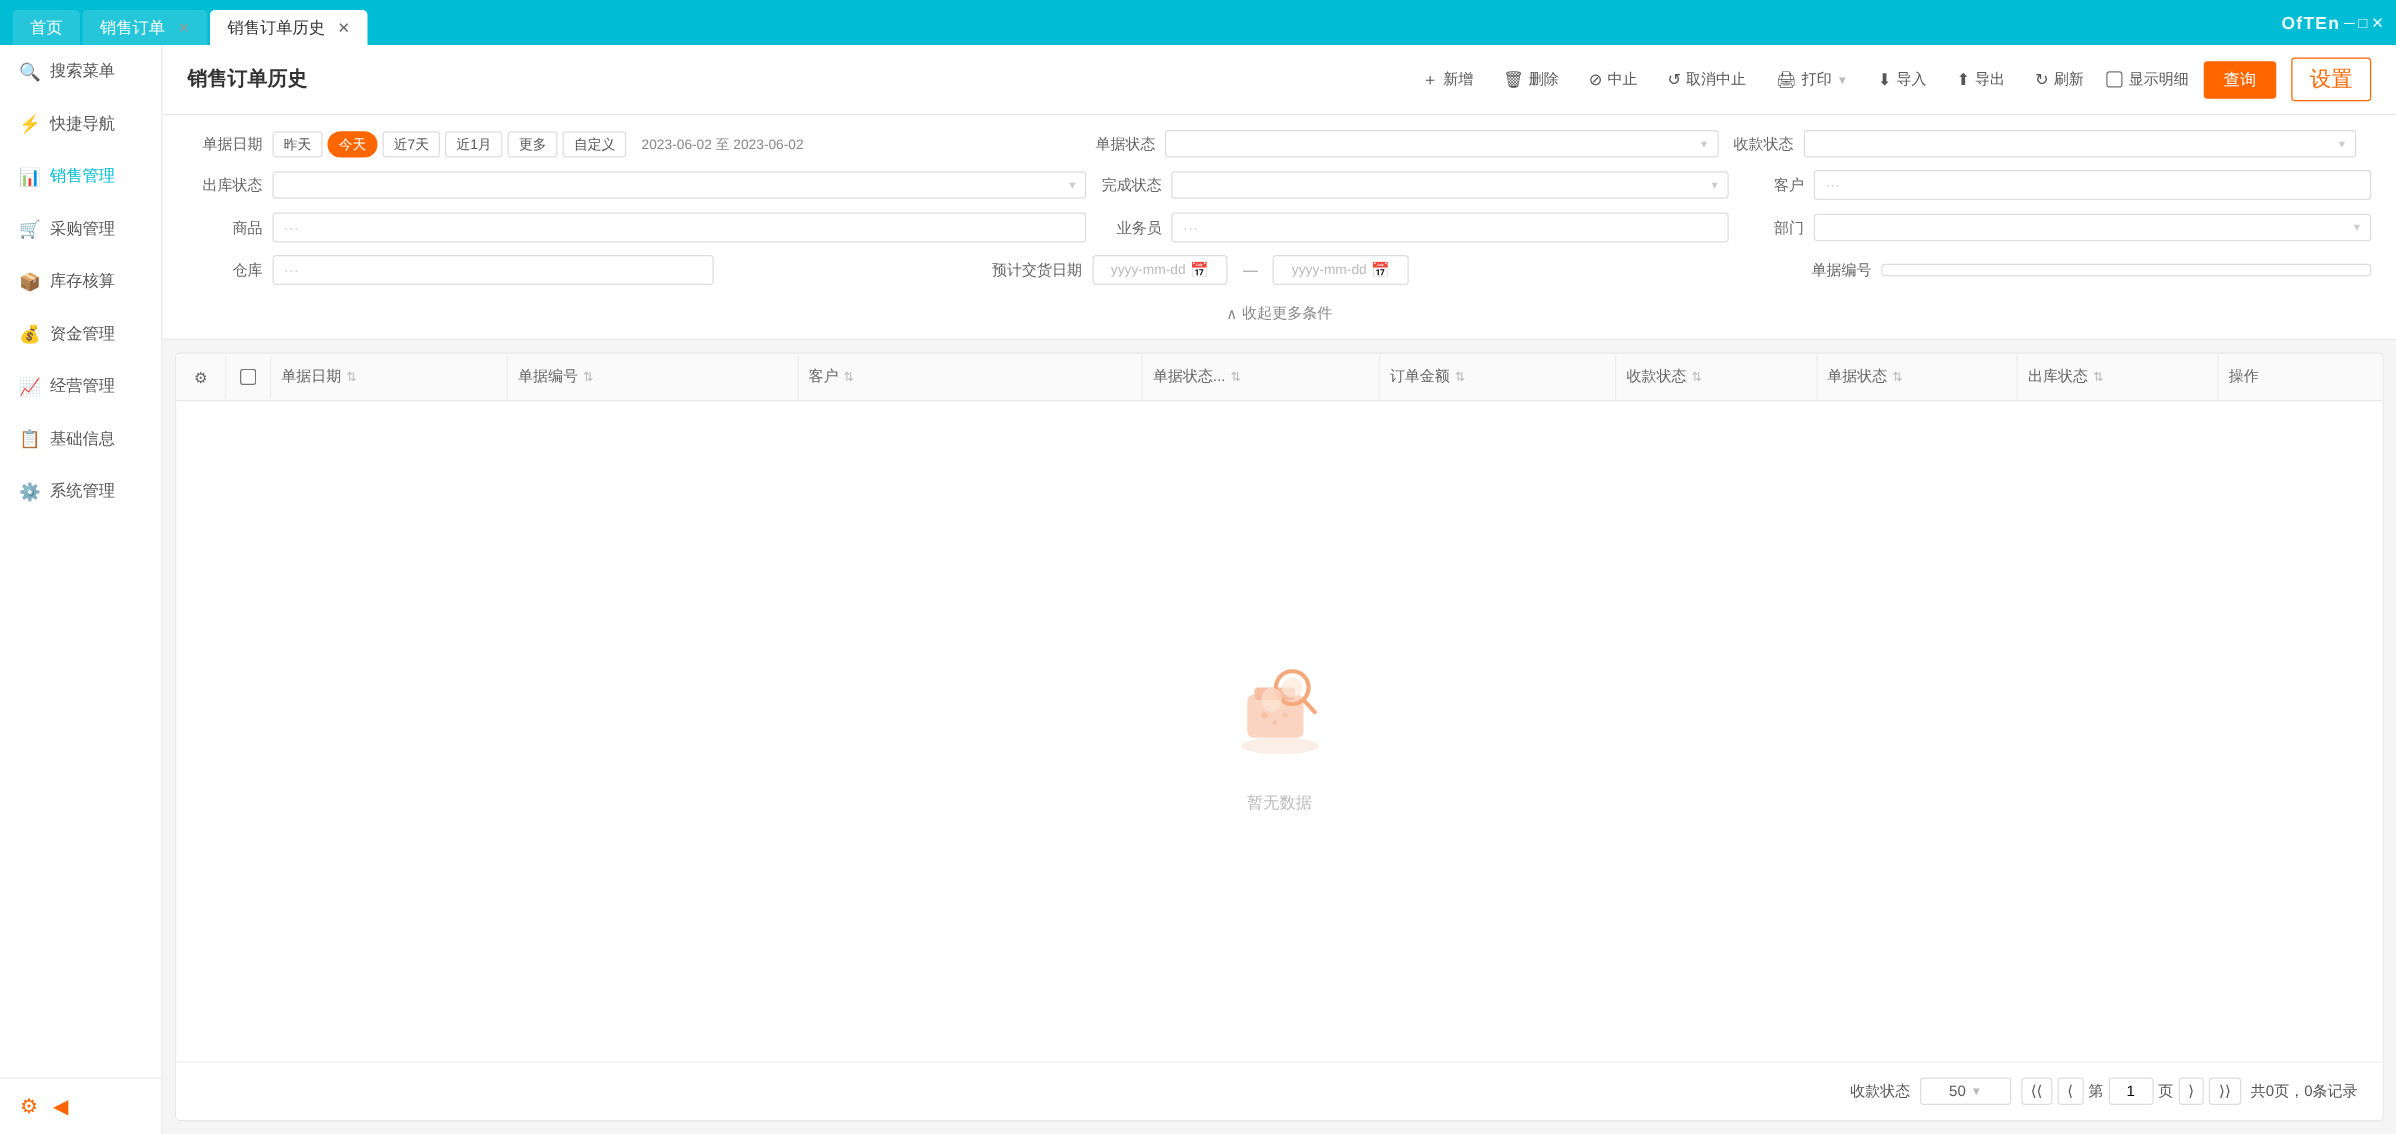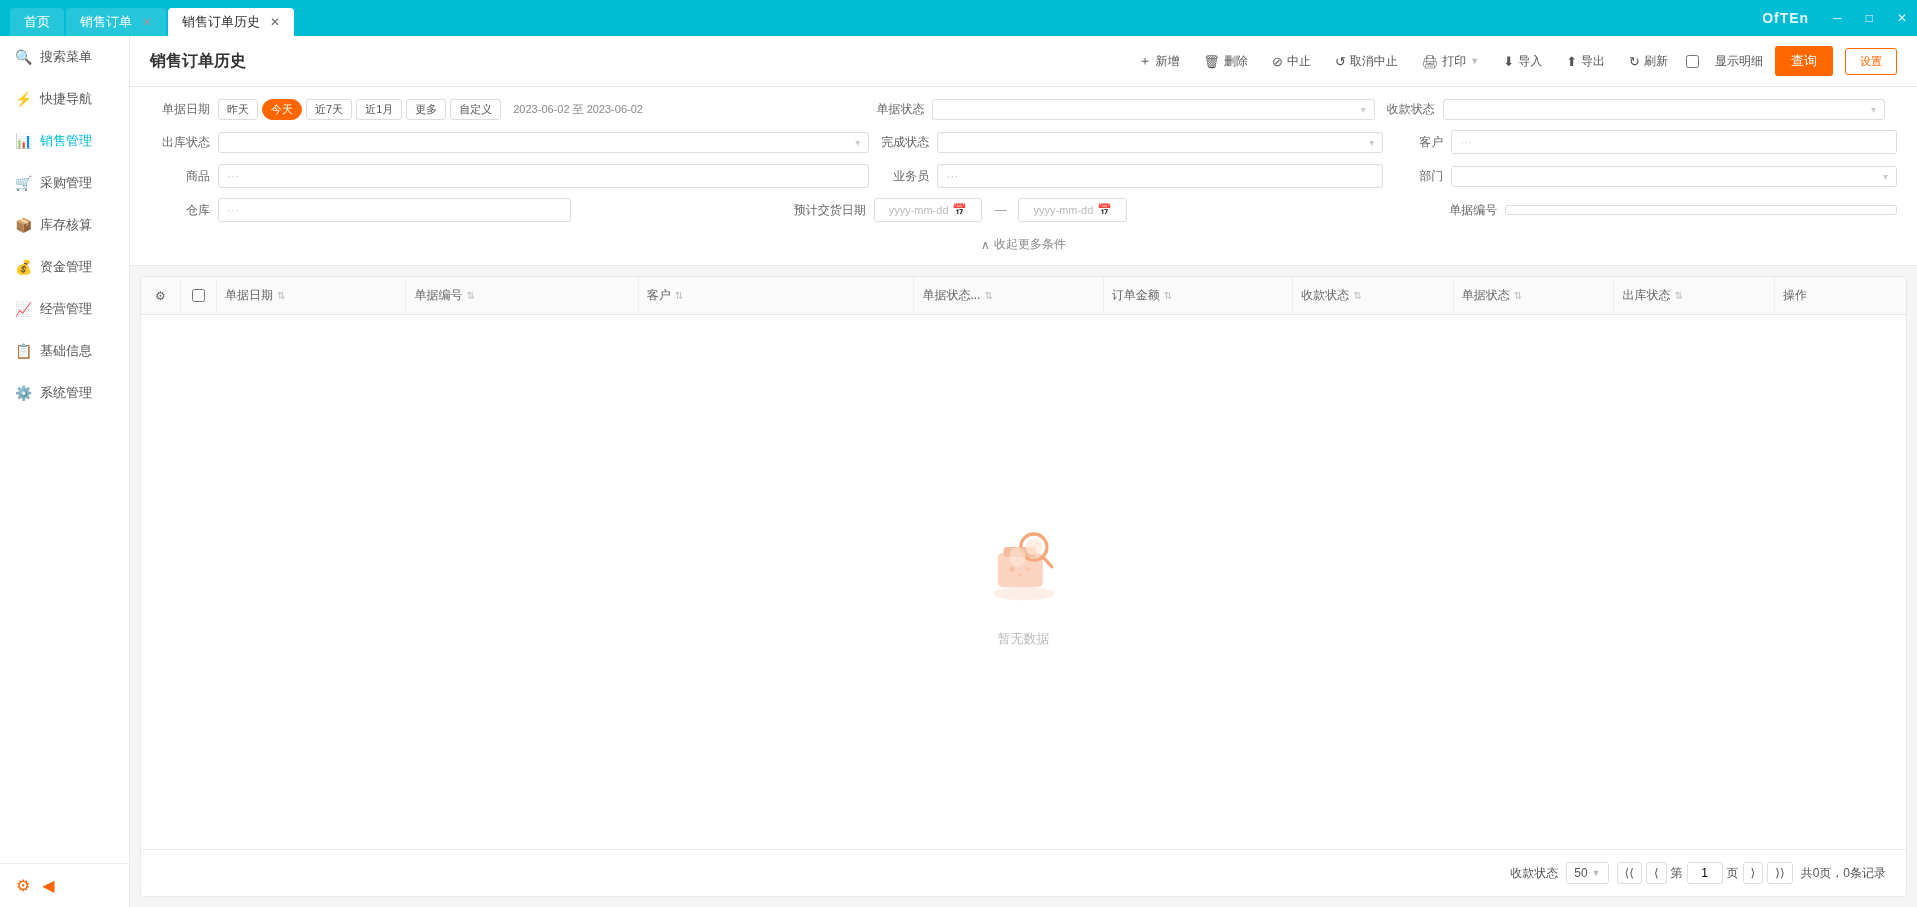--- a/index.html
+++ b/index.html
@@ -12,7 +12,7 @@
     .tab.active { background: #fff; color: #333; }
     .tab-close { font-size: 12px; color: #999; cursor: pointer; margin-left: 4px; }
     .tab.active .tab-close { color: #666; }
-    .top-right { display: flex; align-items: center; gap: 24px; color: #fff; font-size: 12px; }
+    .top-right { display: flex; align-items: center; gap: 3px; color: #fff; font-size: 12px; }
     .top-right span { cursor: pointer; opacity: 0.9; }
     .brand-text { font-size: 14px; font-weight: bold; color: #fff; letter-spacing: 1px; }
 

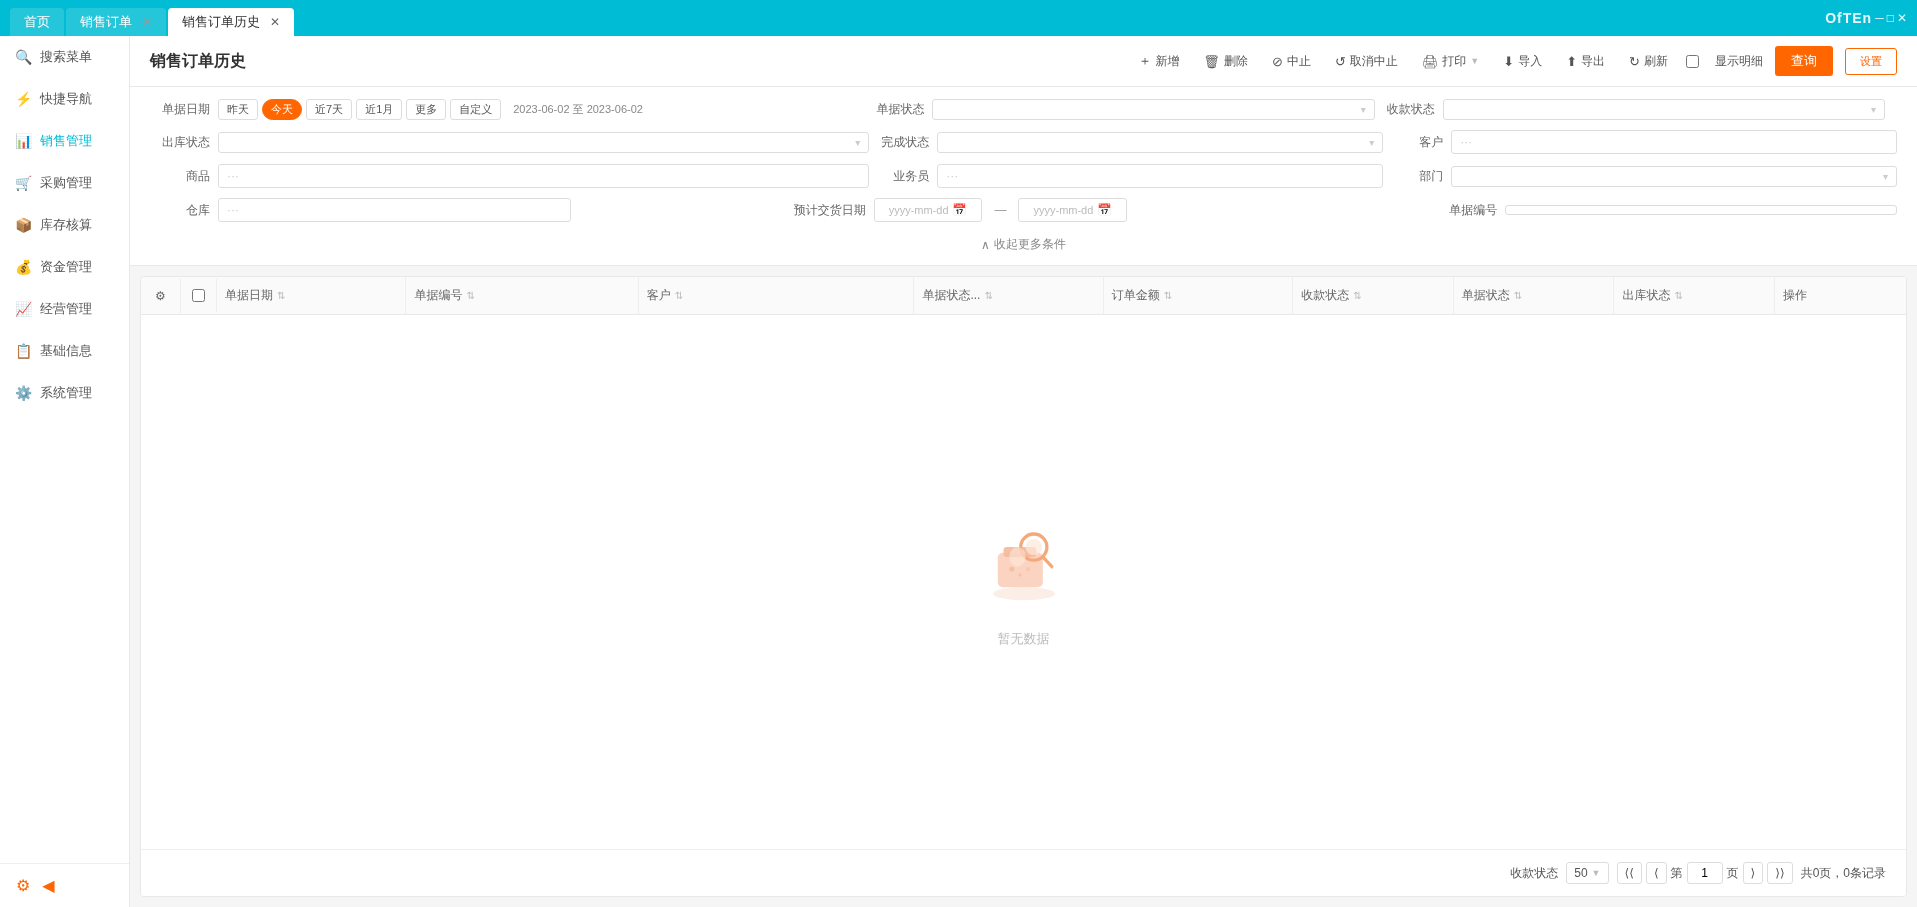--- a/index.html
+++ b/index.html
@@ -36,7 +36,7 @@
     .toolbar-btn .icon { font-size: 13px; }
     .btn-query { background: #f60; color: #fff; border: none; padding: 6px 16px; border-radius: 3px; cursor: pointer; font-size: 13px; }
     .btn-setting { background: #fff; color: #f60; border: 1px solid #f60; padding: 5px 14px; border-radius: 3px; cursor: pointer; font-size: 11px; }
-    .checkbox-label { display: flex; align-items: center; gap: 16px; font-size: 12px; color: #555; cursor: pointer; }
+    .checkbox-label { display: flex; align-items: center; gap: 5px; font-size: 12px; color: #555; cursor: pointer; }
 
     
     .filter-area { background: #fff; padding: 12px 20px; border-bottom: 1px solid #e8e8e8; flex-shrink: 0; }

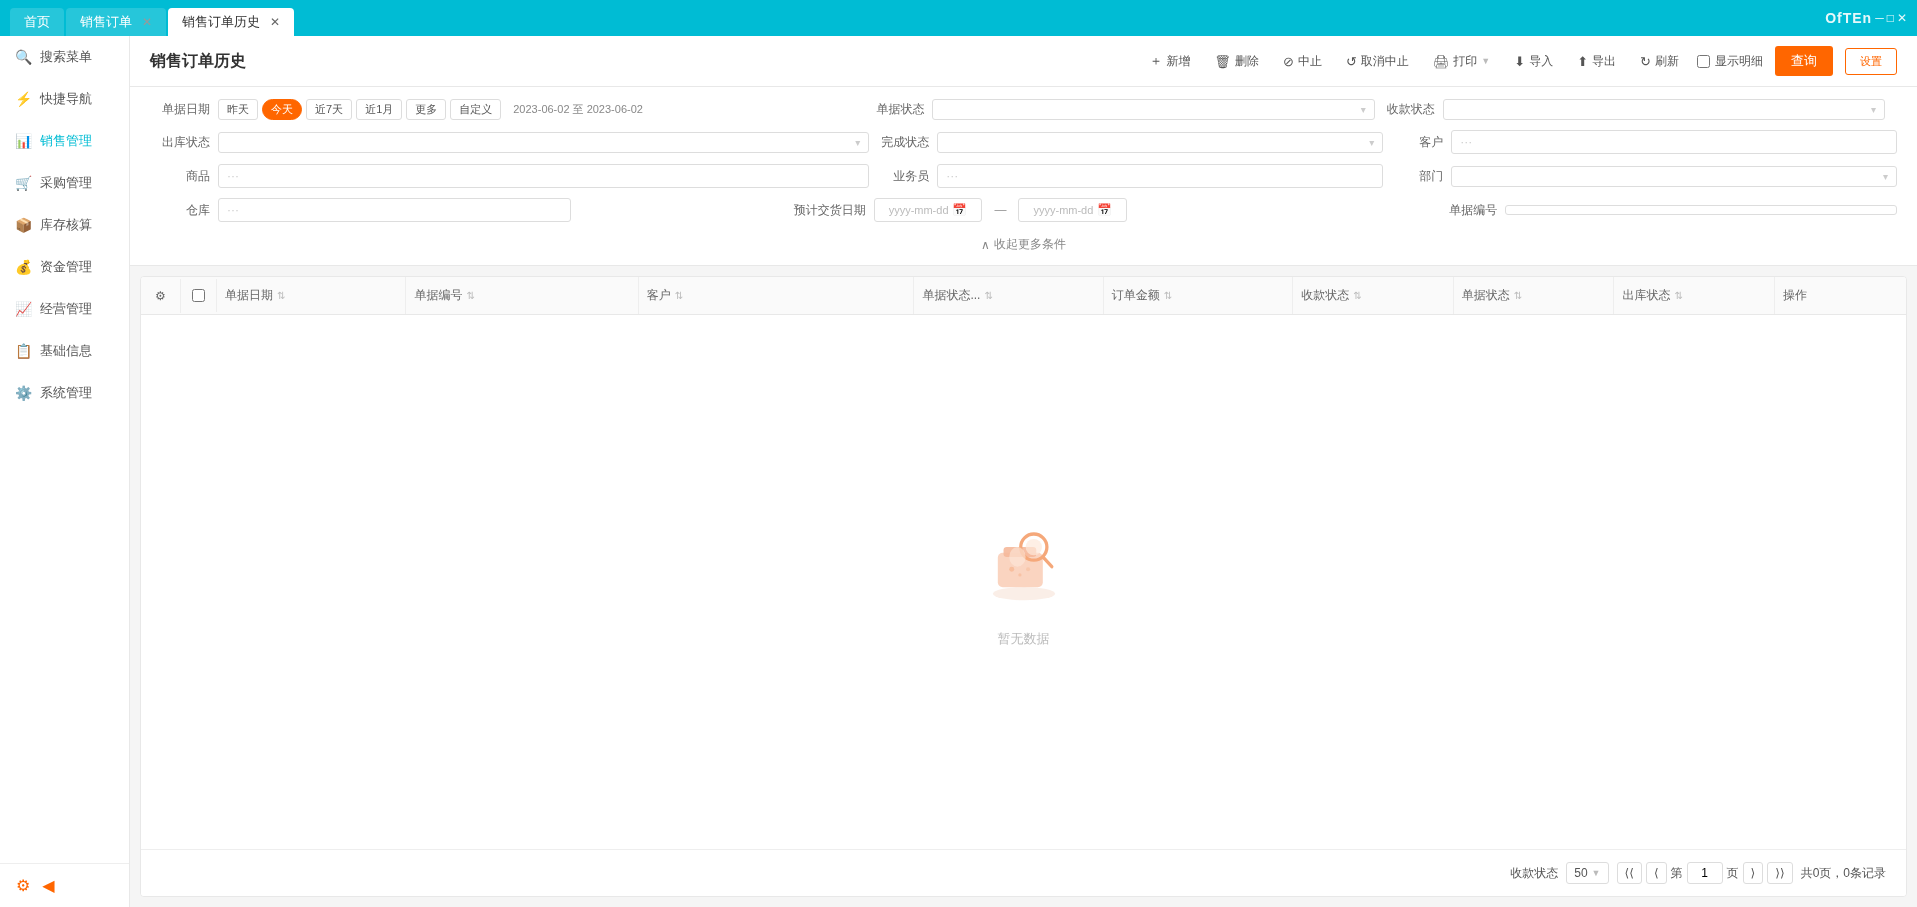--- a/index.html
+++ b/index.html
@@ -35,7 +35,7 @@
     .toolbar-btn { display: flex; align-items: center; gap: 4px; color: #555; cursor: pointer; font-size: 12px; padding: 4px 6px; border-radius: 3px; }
     .toolbar-btn .icon { font-size: 13px; }
     .btn-query { background: #f60; color: #fff; border: none; padding: 6px 16px; border-radius: 3px; cursor: pointer; font-size: 13px; }
-    .btn-setting { background: #fff; color: #f60; border: 1px solid #f60; padding: 5px 14px; border-radius: 3px; cursor: pointer; font-size: 11px; }
+    .btn-setting { background: #fff; color: #f60; border: 1px solid #f60; padding: 5px 14px; border-radius: 3px; cursor: pointer; font-size: 17px; }
     .checkbox-label { display: flex; align-items: center; gap: 5px; font-size: 12px; color: #555; cursor: pointer; }
 
     

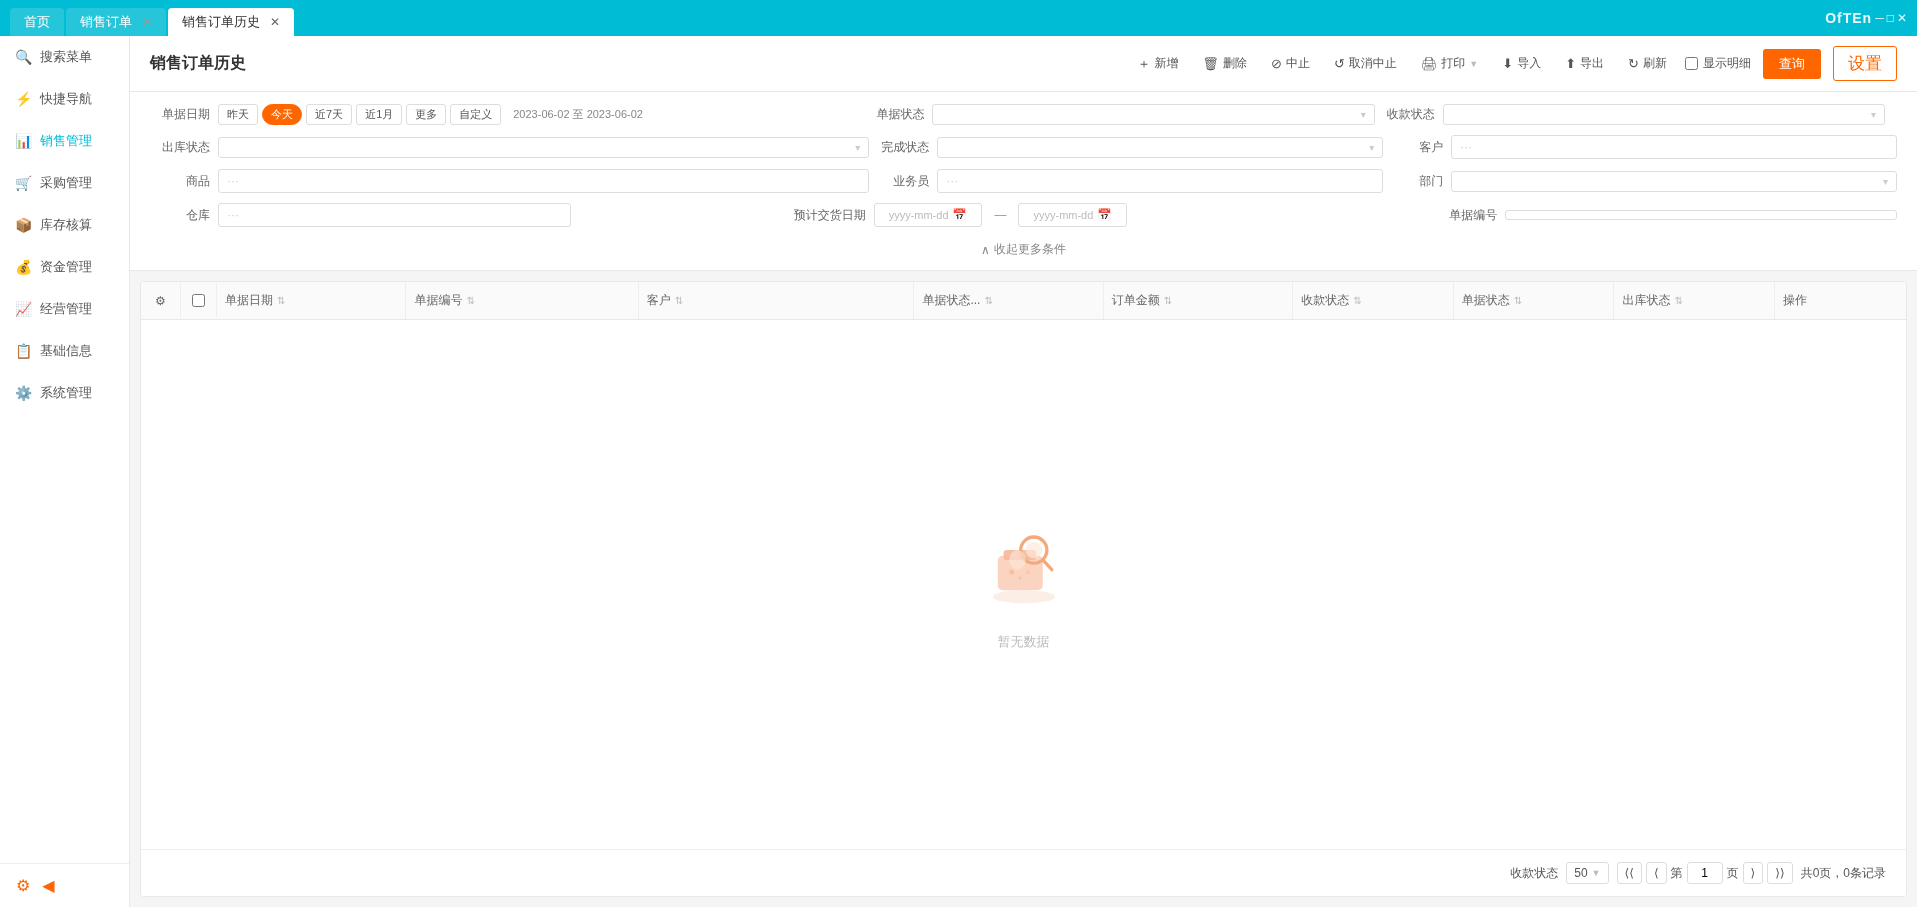--- a/index.html
+++ b/index.html
@@ -83,7 +83,7 @@
 
     
     .pagination { padding: 12px 20px; display: flex; align-items: center; justify-content: flex-end; gap: 8px; background: #fff; border-top: 1px solid #eee; font-size: 12px; color: #555; flex-shrink: 0; }
-    .page-size-select { border: 1px solid #ddd; border-radius: 3px; padding: 3px 7px; display: flex; align-items: center; gap: 4px; cursor: pointer; }
+    .page-size-select { border: 1px solid #ddd; border-radius: 3px; padding: 3px 22px; display: flex; align-items: center; gap: 4px; cursor: pointer; }
     .page-nav { display: flex; align-items: center; gap: 4px; }
     .page-nav-btn { padding: 3px 7px; border: 1px solid #ddd; border-radius: 3px; cursor: pointer; color: #555; background: #fff; font-size: 12px; }
     .page-input { border: 1px solid #ddd; border-radius: 3px; padding: 3px 6px; width: 36px; text-align: center; font-size: 12px; }

